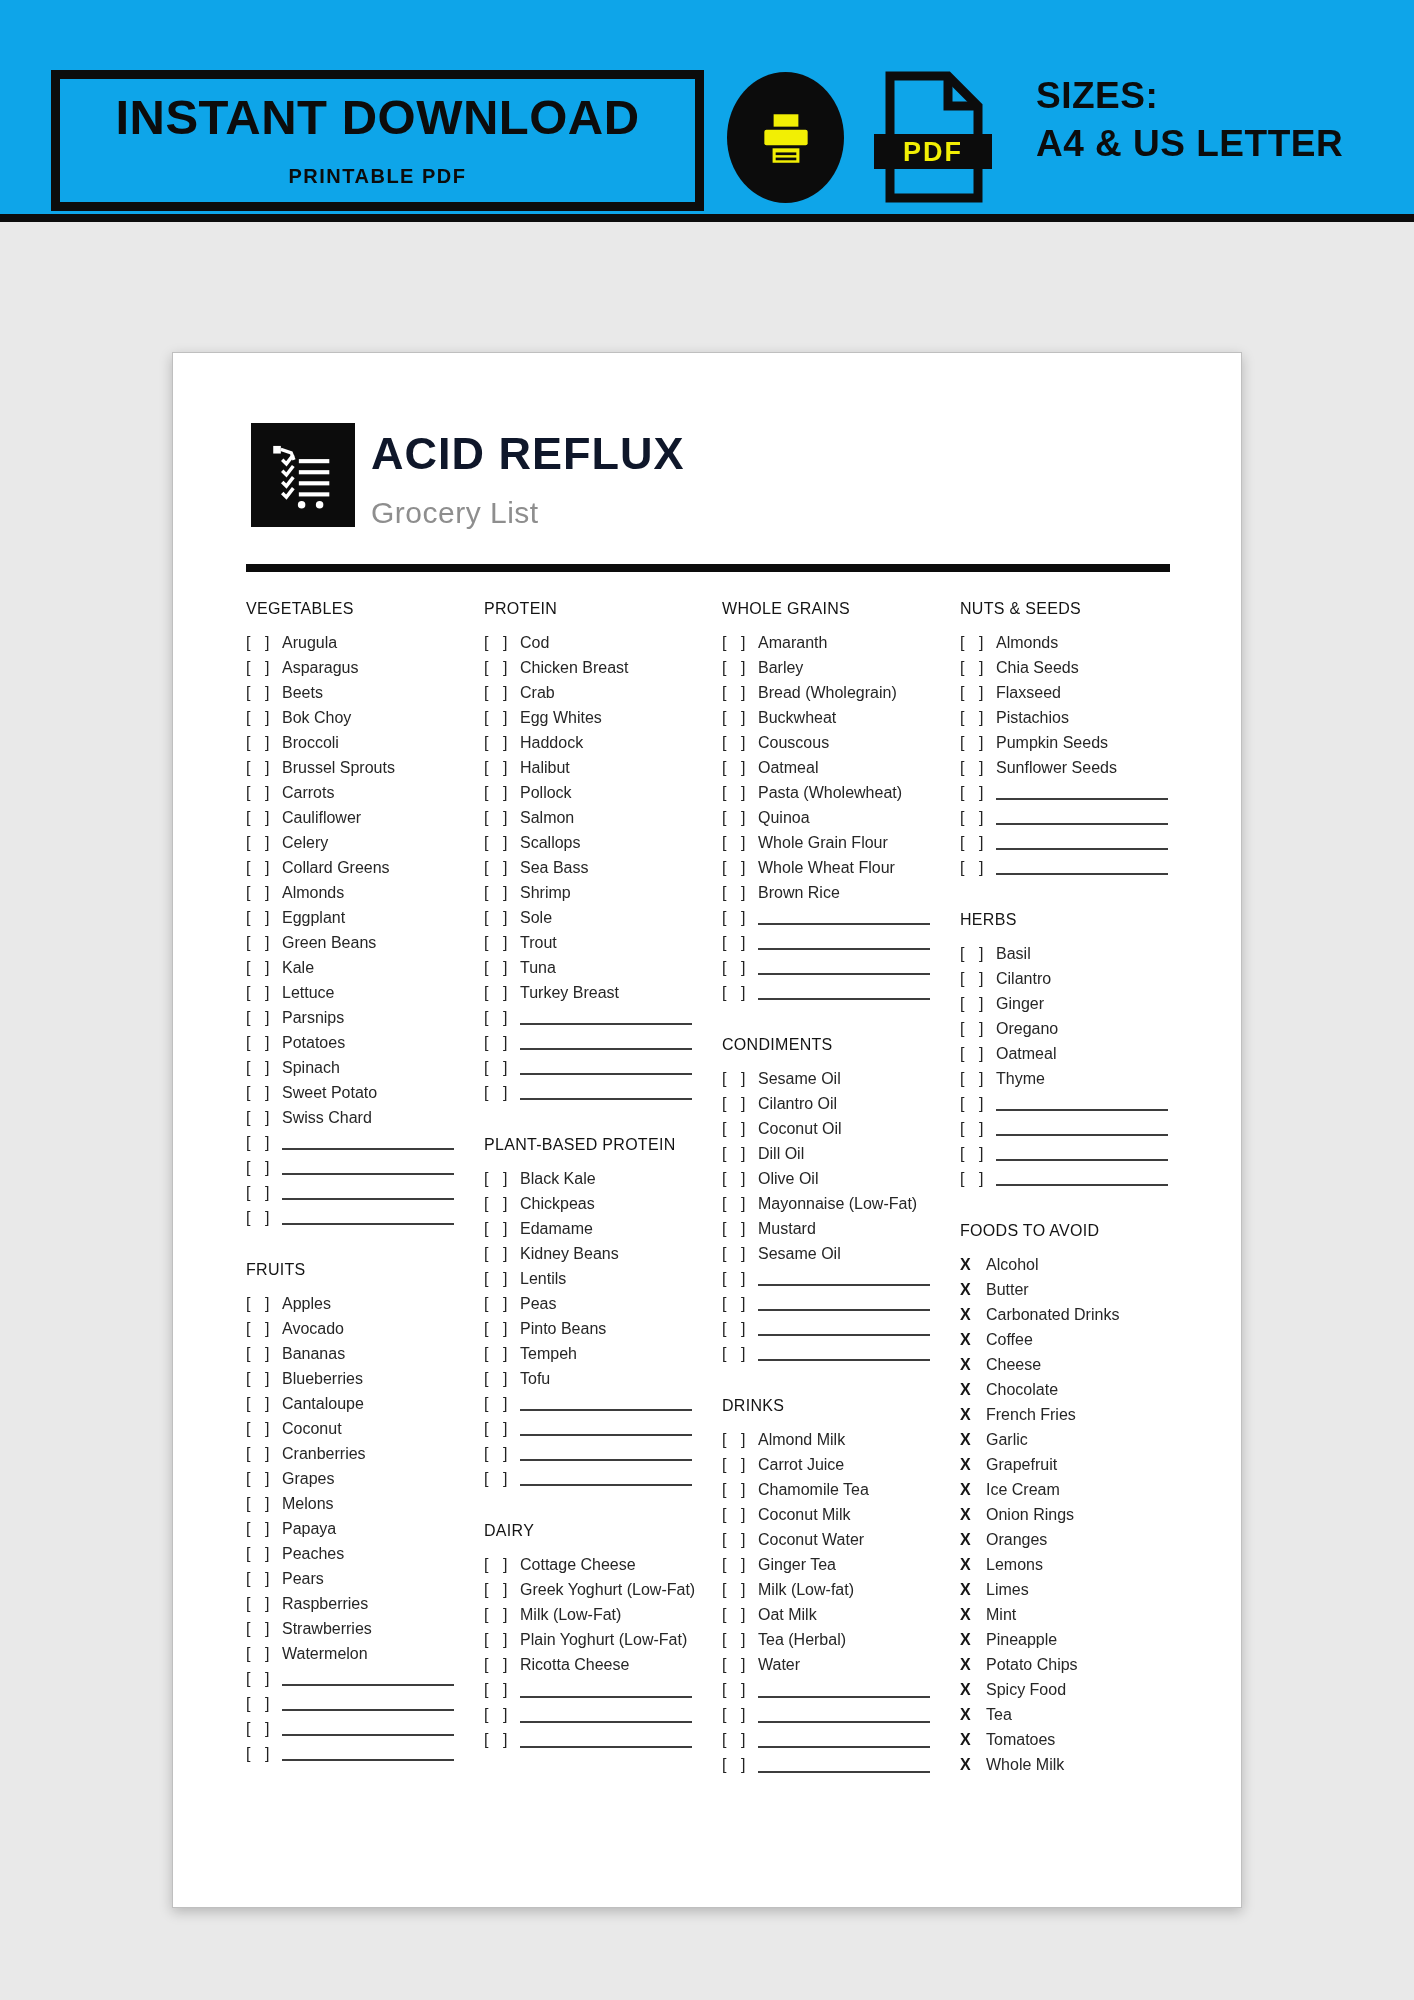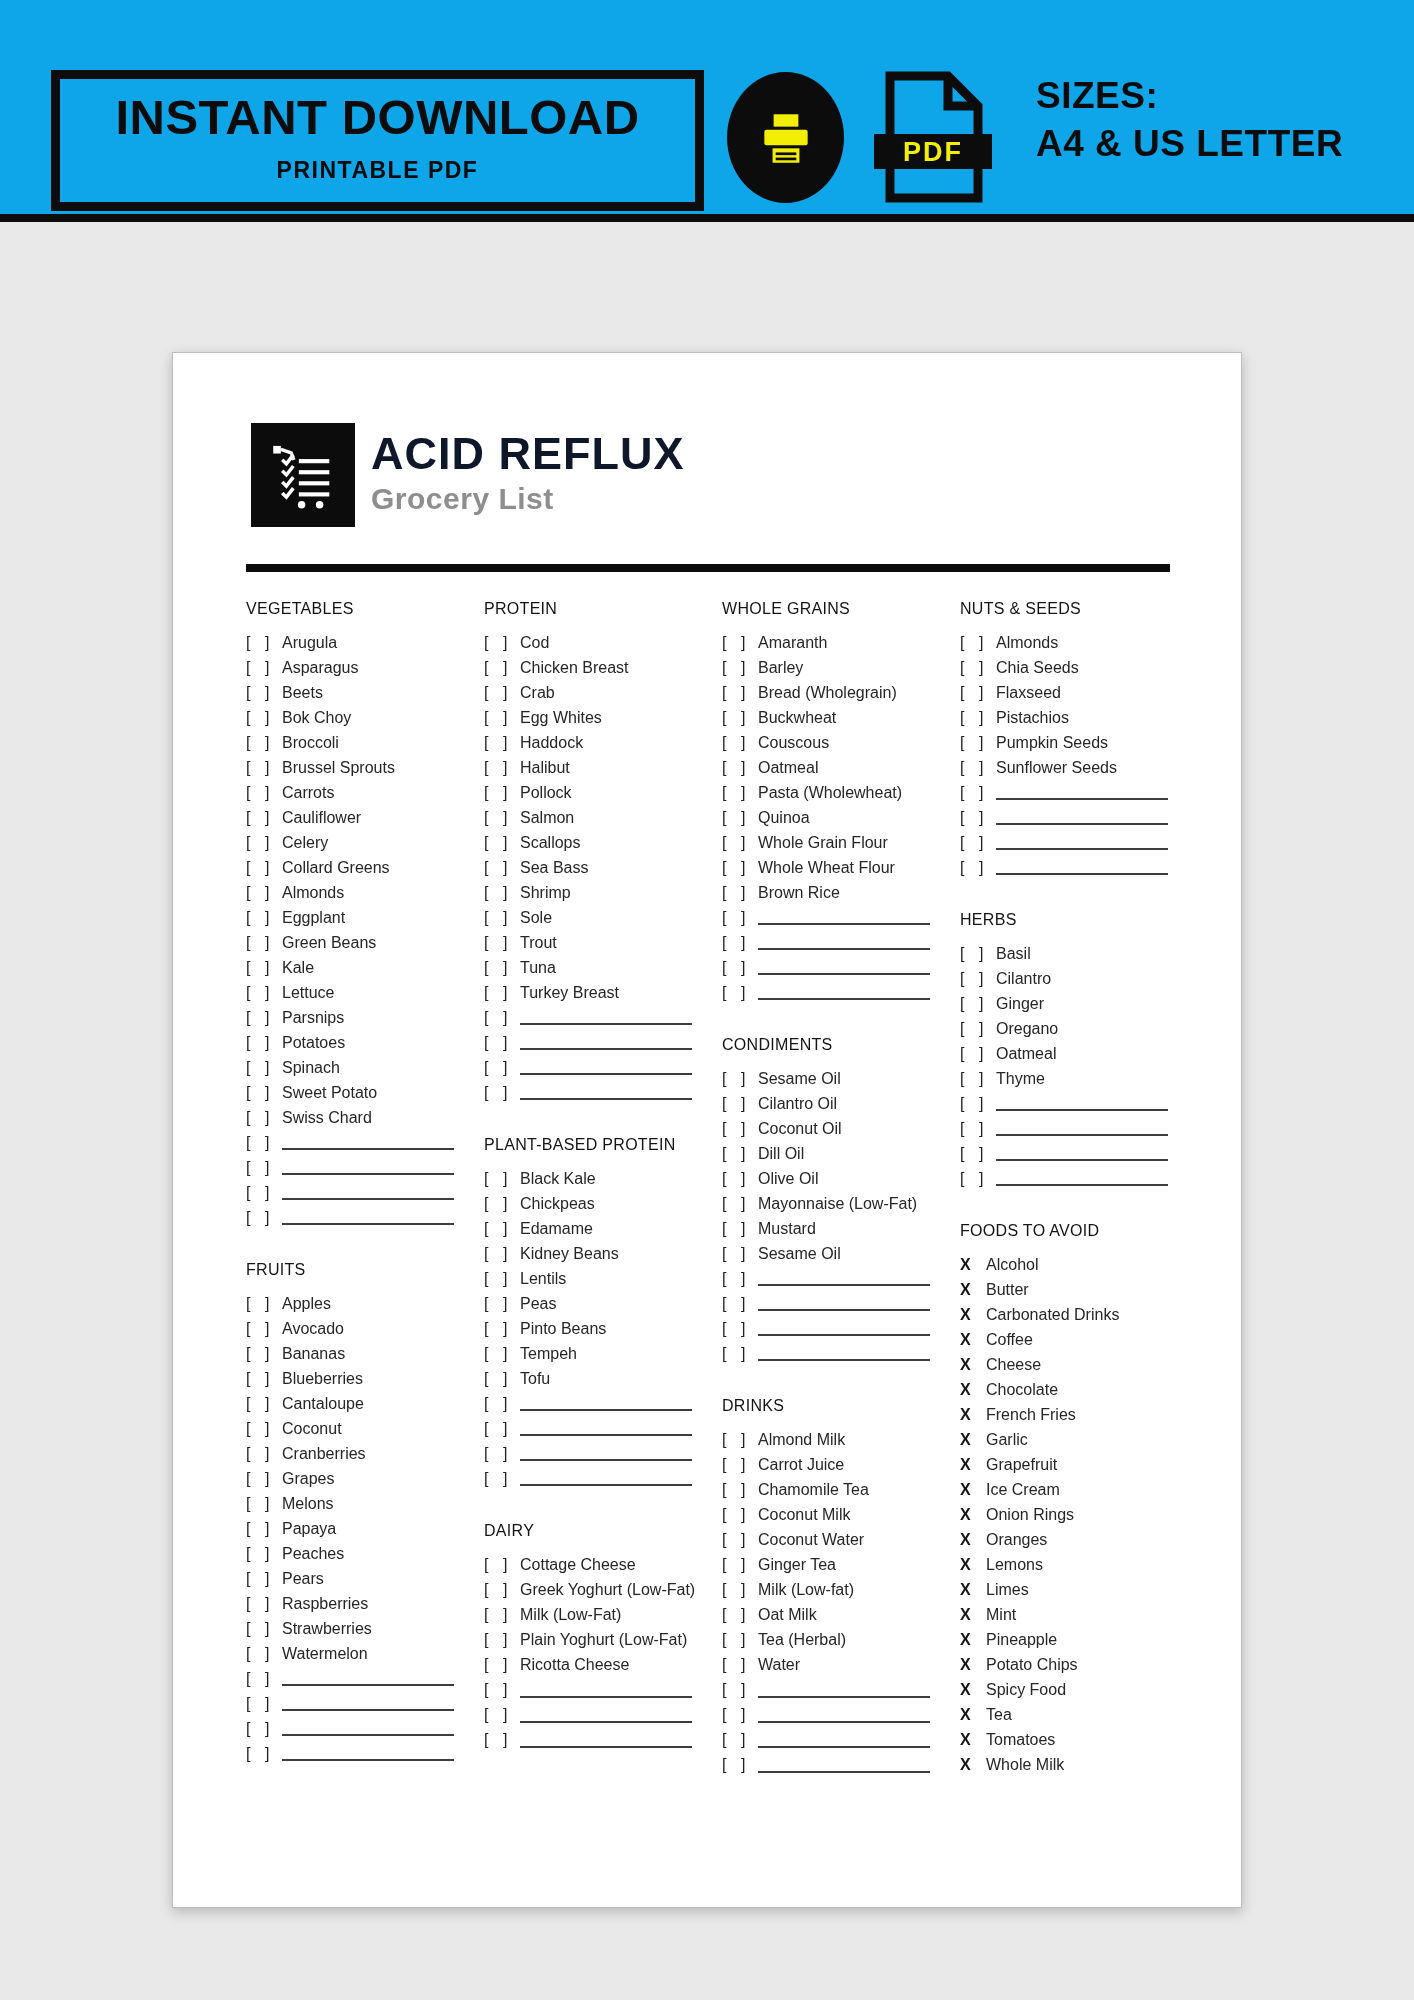--- a/index.html
+++ b/index.html
@@ -28,7 +28,7 @@
     text-align: center; padding-top: 13px;
   }
   .dl-title { font-size: 49px; font-weight: 700; letter-spacing: 0.5px; color: #0c0c0c; line-height: 1.05; }
-  .dl-sub   { font-size: 23px; font-weight: 700; letter-spacing: 1.5px; color: #0c0c0c; margin-top: 14px; }
+  .dl-sub   { font-size: 20px; font-weight: 700; letter-spacing: 1.5px; color: #0c0c0c; margin-top: 22px; }
   .printer-badge {
     position: absolute; left: 727px; top: 72px;
     width: 117px; height: 131px;

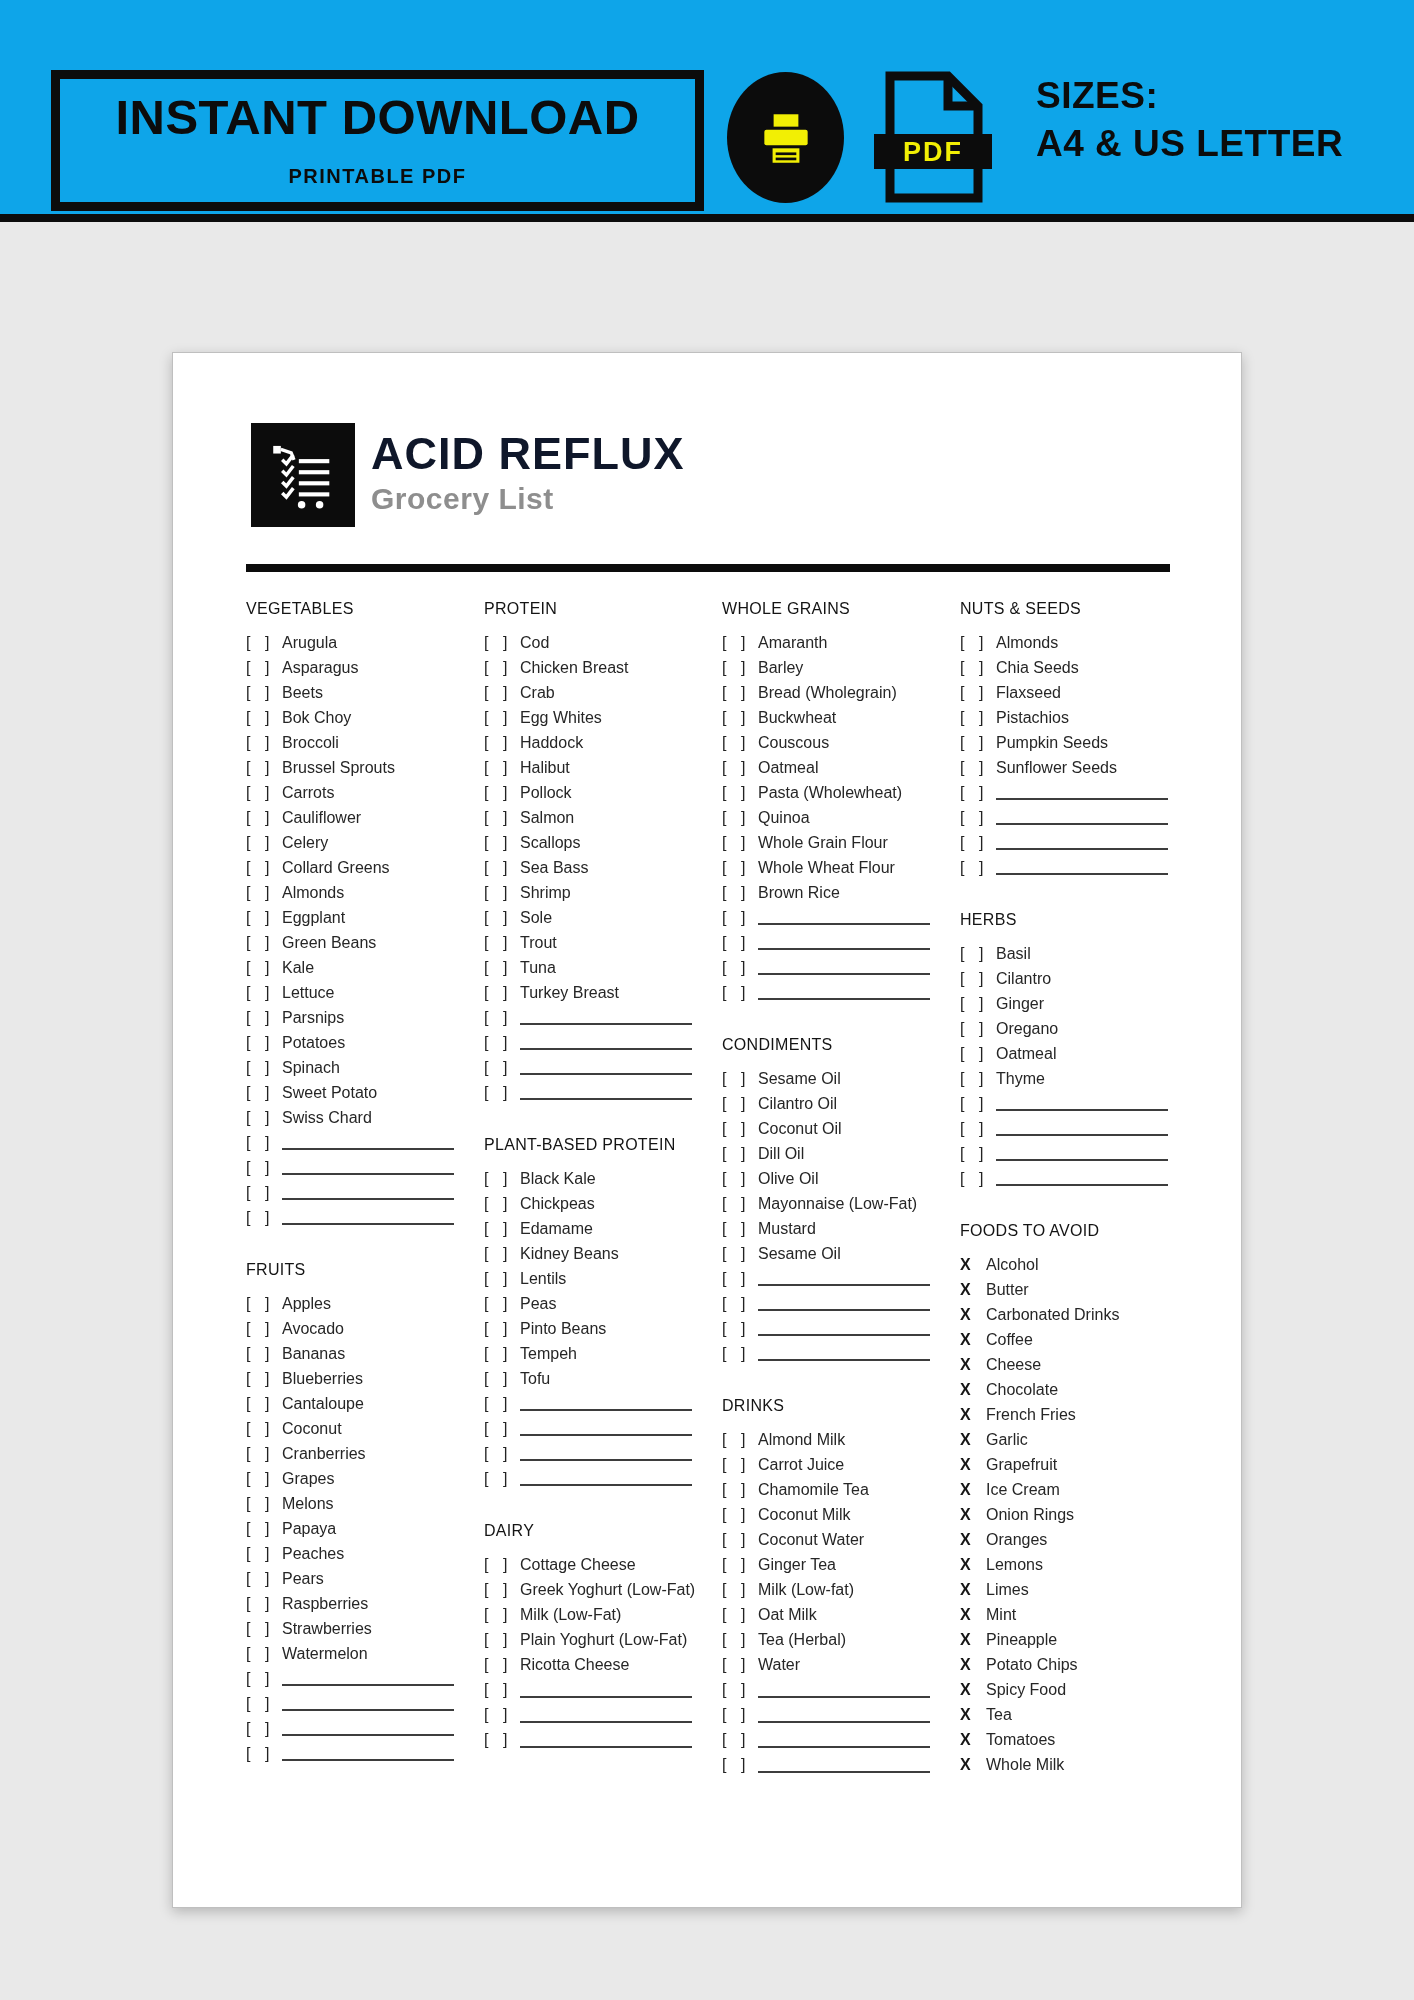--- a/index.html
+++ b/index.html
@@ -57,7 +57,7 @@
   }
   .title-block { position: absolute; left: 198px; top: 78px; }
   .page-title { font-size: 45px; font-weight: 700; letter-spacing: 1px; color: #0f172a; line-height: 1.0; }
-  .page-subtitle { font-size: 30px; font-weight: 700; color: #8e8e8e; margin-top: 6px; letter-spacing: 0.5px; }
+  .page-subtitle { font-size: 30px; font-weight: 400; color: #8e8e8e; margin-top: 20px; letter-spacing: 0.5px; }
   .divider { position: absolute; left: 73px; top: 211px; width: 924px; height: 8px; background: #0c0c0c; }
   
   .cols {

